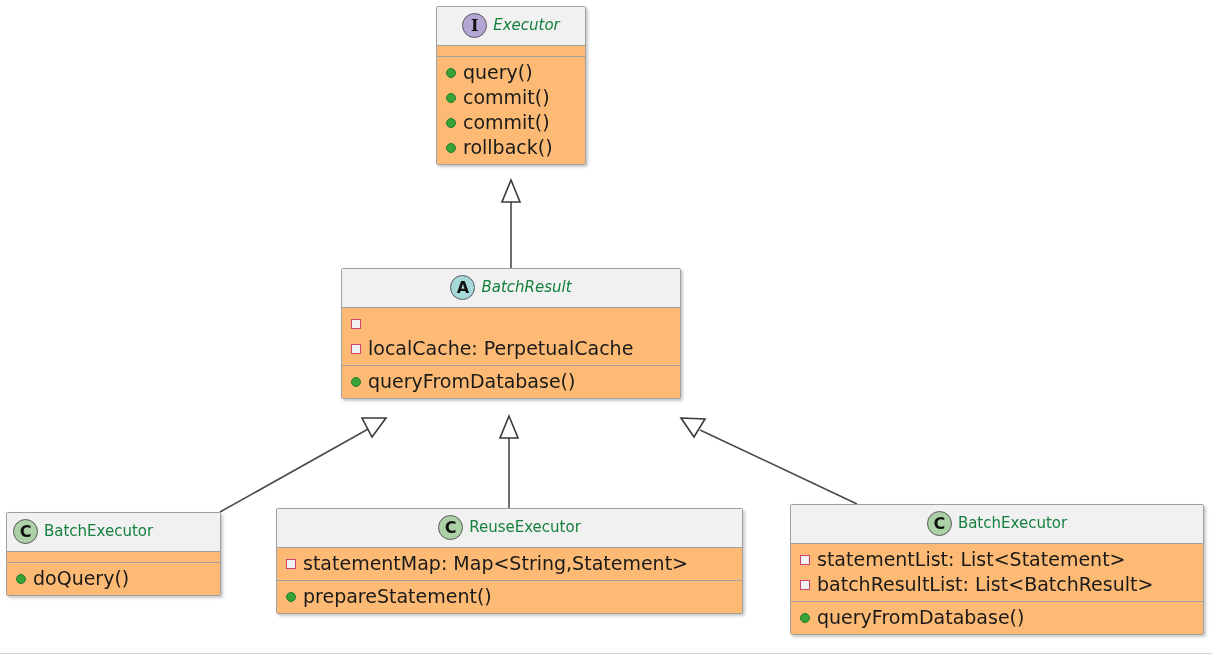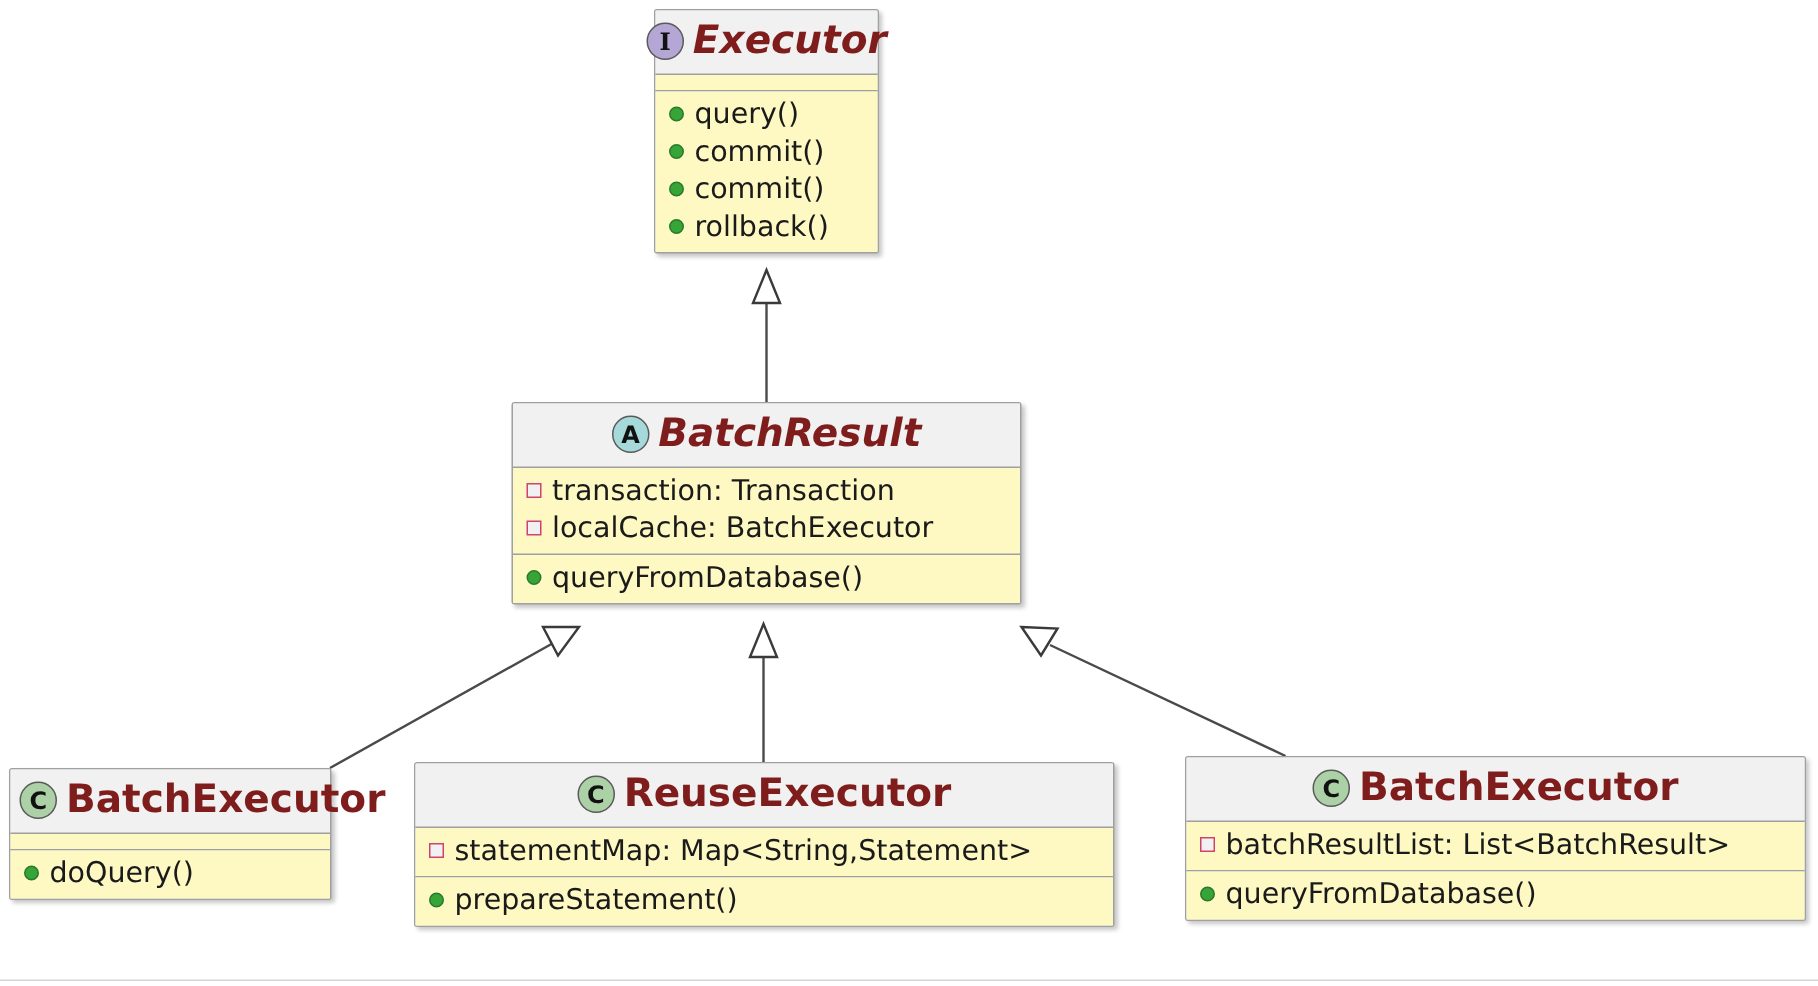--- a/index.html
+++ b/index.html
@@ -42,11 +42,10 @@
     padding-left: 6px;
   }
   .uml-title {
-    font-size: 26px;
-    color: #7f1d1d;
+    font-size: 15px;
+    color: #15803d;
     white-space: nowrap;
     line-height: 1.1;
-    font-weight: bold;
   }
   .uml-title.italic {
     font-style: italic;

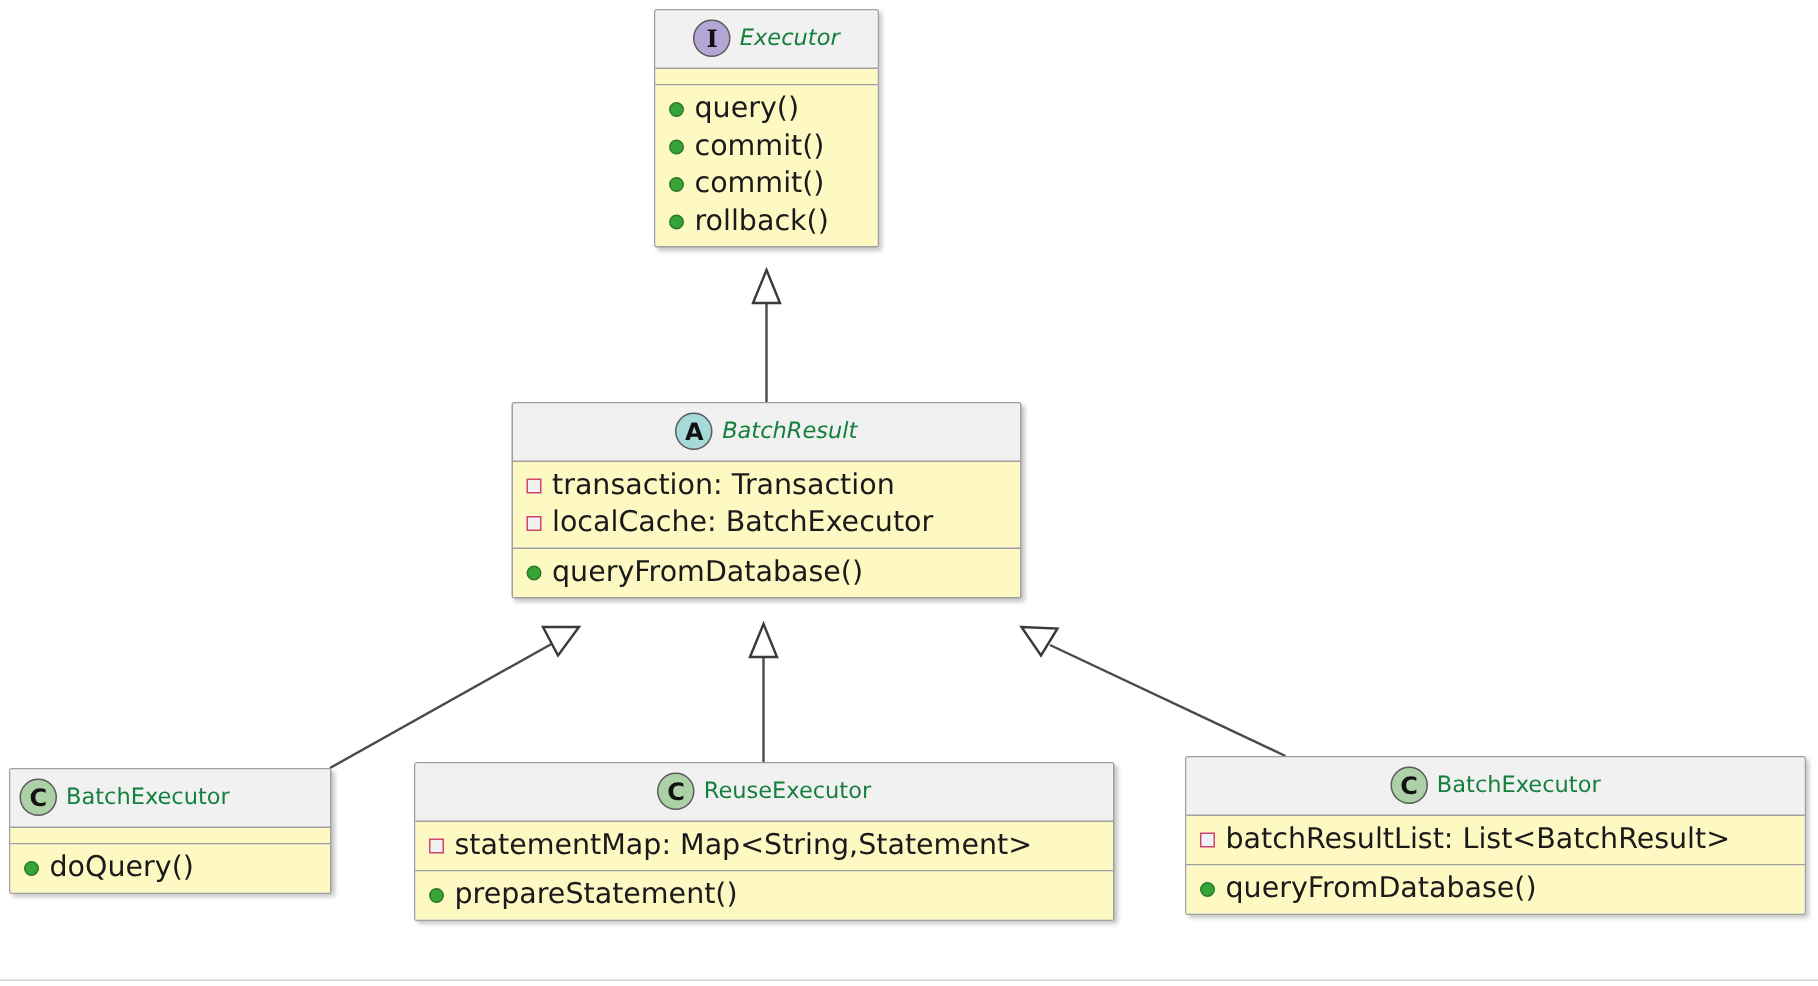--- a/index.html
+++ b/index.html
@@ -79,7 +79,7 @@
   .uml-compartment {
     box-sizing: border-box;
     padding: 3px 0 4px 0;
-    background: #fef9c3;
+    background: #fdba74;
   }
   .uml-compartment.empty {
     height: 10px;

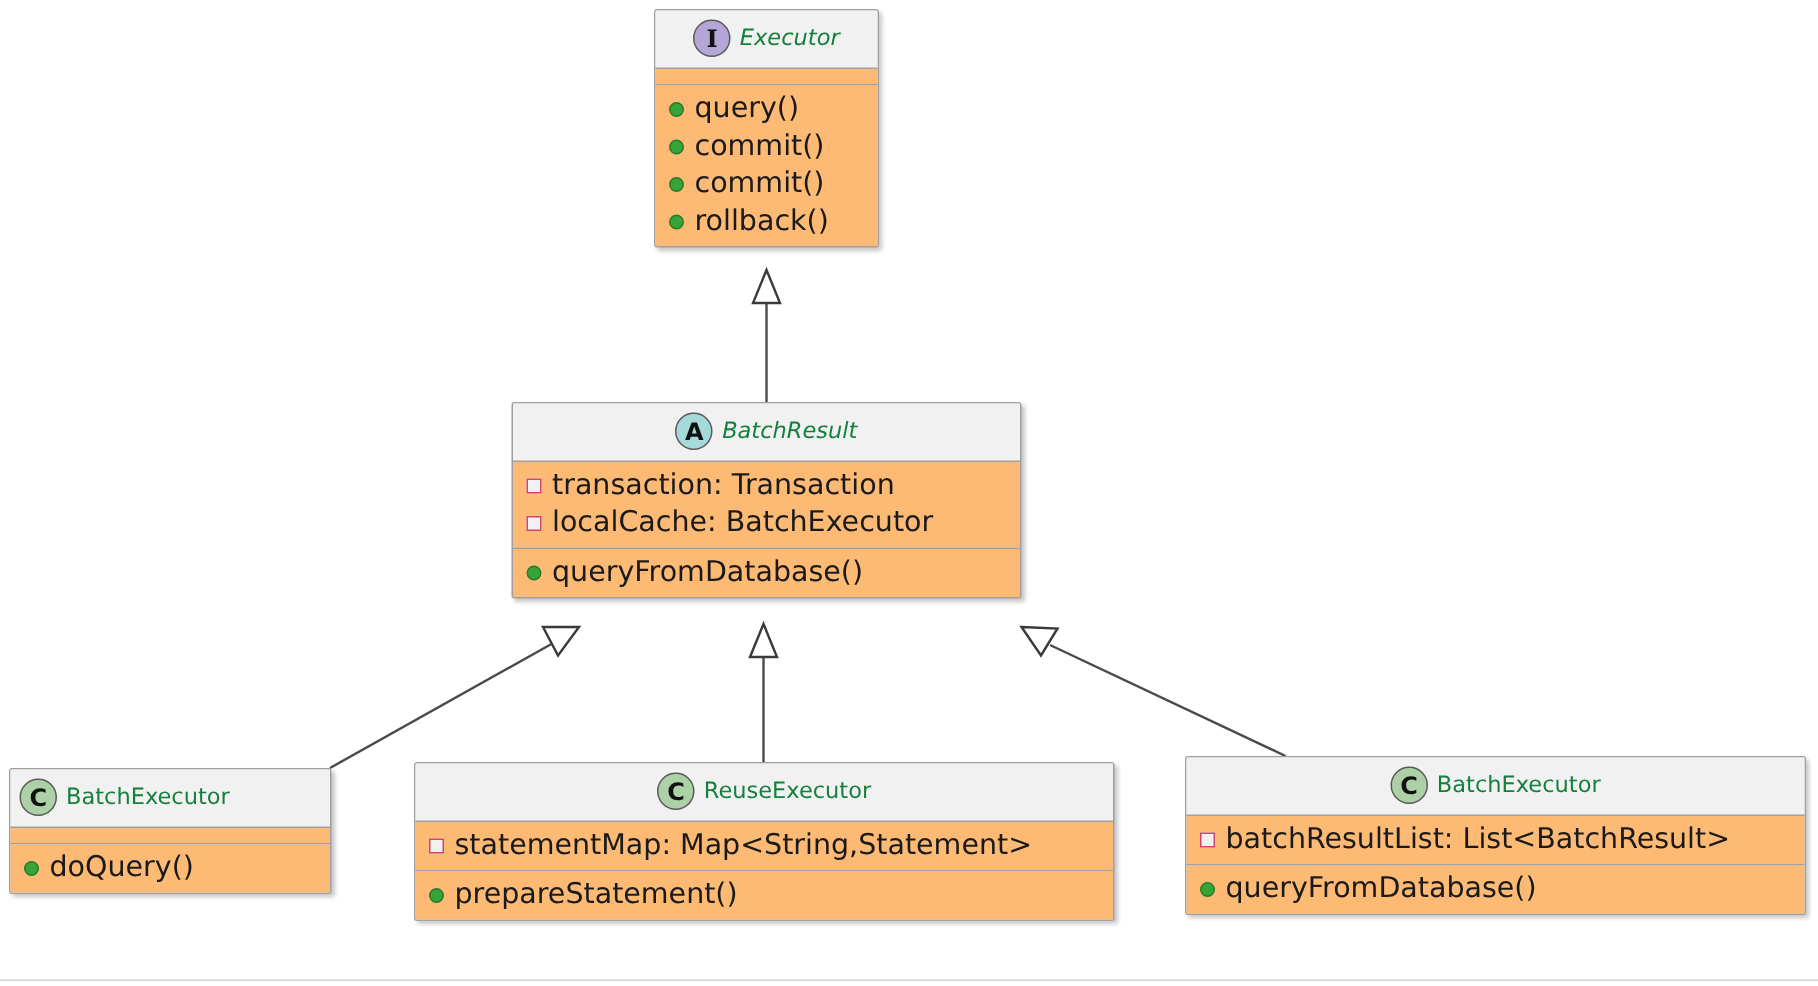--- a/index.html
+++ b/index.html
@@ -203,7 +203,6 @@
     <div class="uml-compartment">
       <div class="uml-row">
         <span class="vis private"></span>
-        <span class="label">transaction: Transaction</span>
       </div>
       <div class="uml-row">
         <span class="vis private"></span>

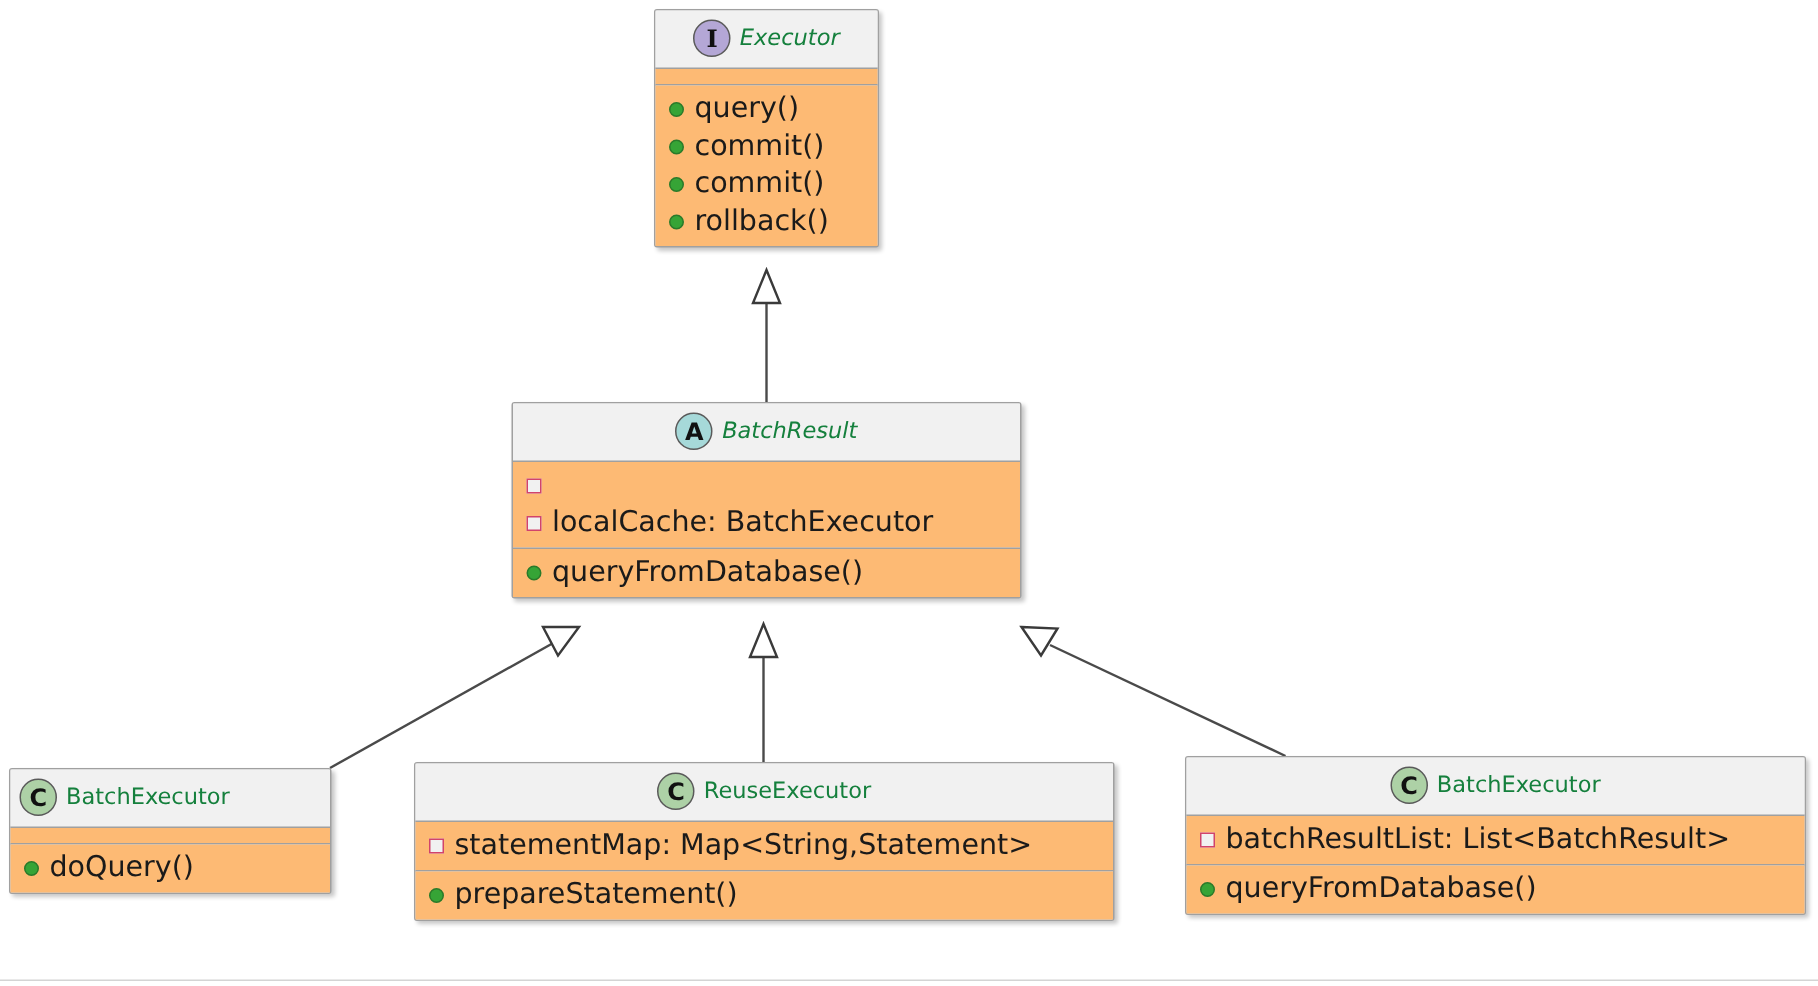--- a/index.html
+++ b/index.html
@@ -206,7 +206,7 @@
       </div>
       <div class="uml-row">
         <span class="vis private"></span>
-        <span class="label">localCache: BatchExecutor</span>
+        <span class="label">localCache: PerpetualCache</span>
       </div>
     </div>
     <div class="uml-sep"></div>

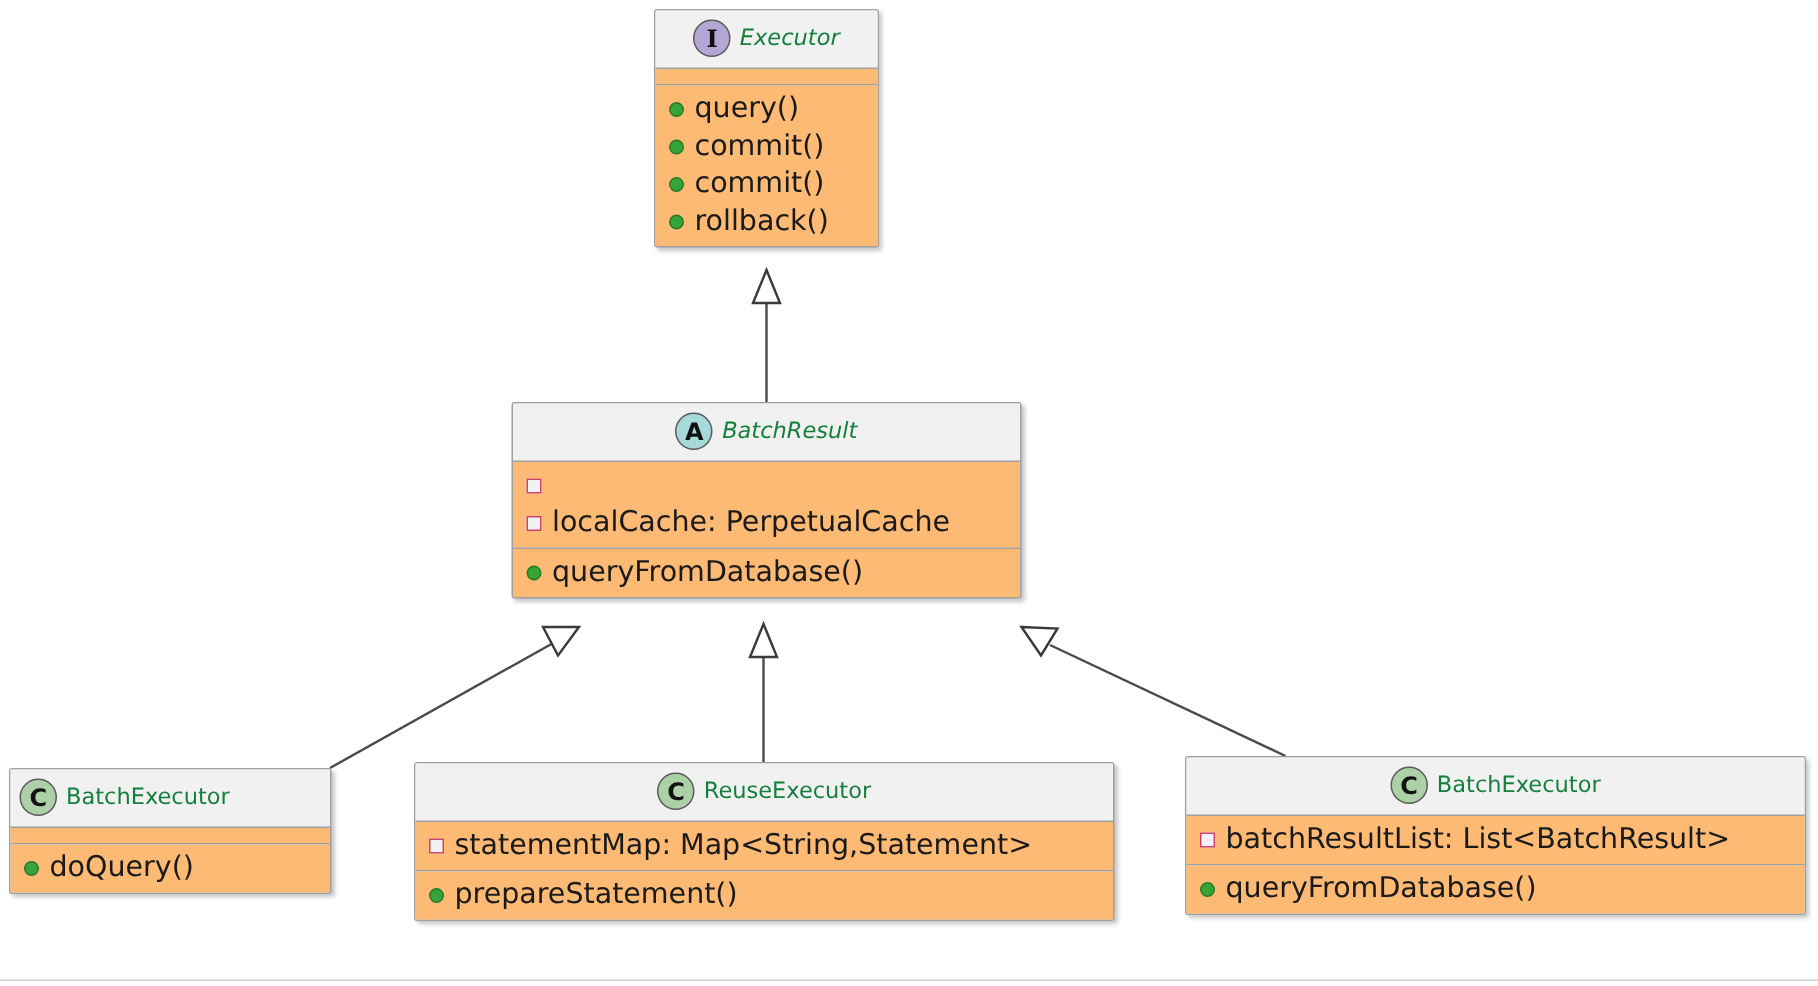--- a/index.html
+++ b/index.html
@@ -264,6 +264,10 @@
     <div class="uml-compartment">
       <div class="uml-row">
         <span class="vis private"></span>
+        <span class="label">statementList: List&lt;Statement&gt;</span>
+      </div>
+      <div class="uml-row">
+        <span class="vis private"></span>
         <span class="label">batchResultList: List&lt;BatchResult&gt;</span>
       </div>
     </div>

